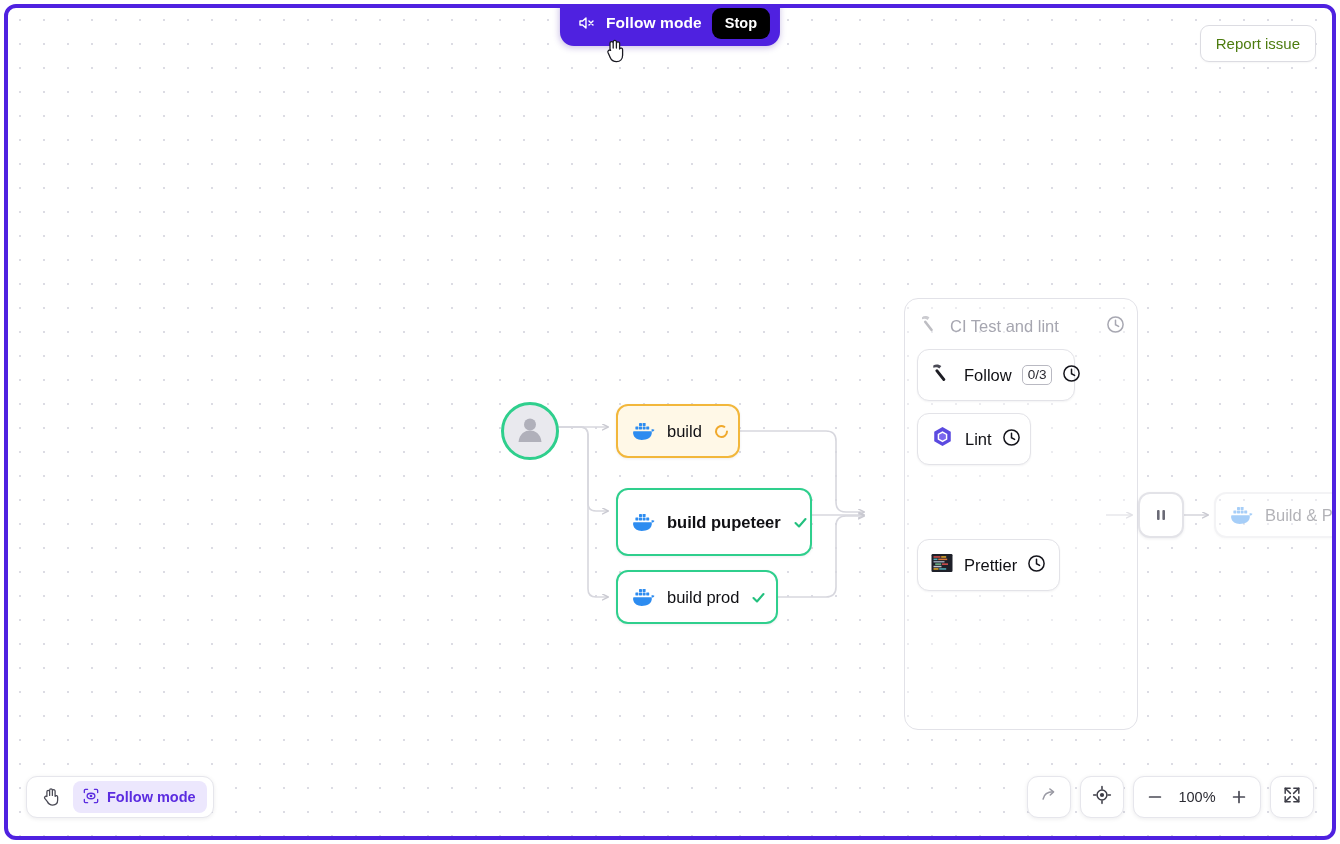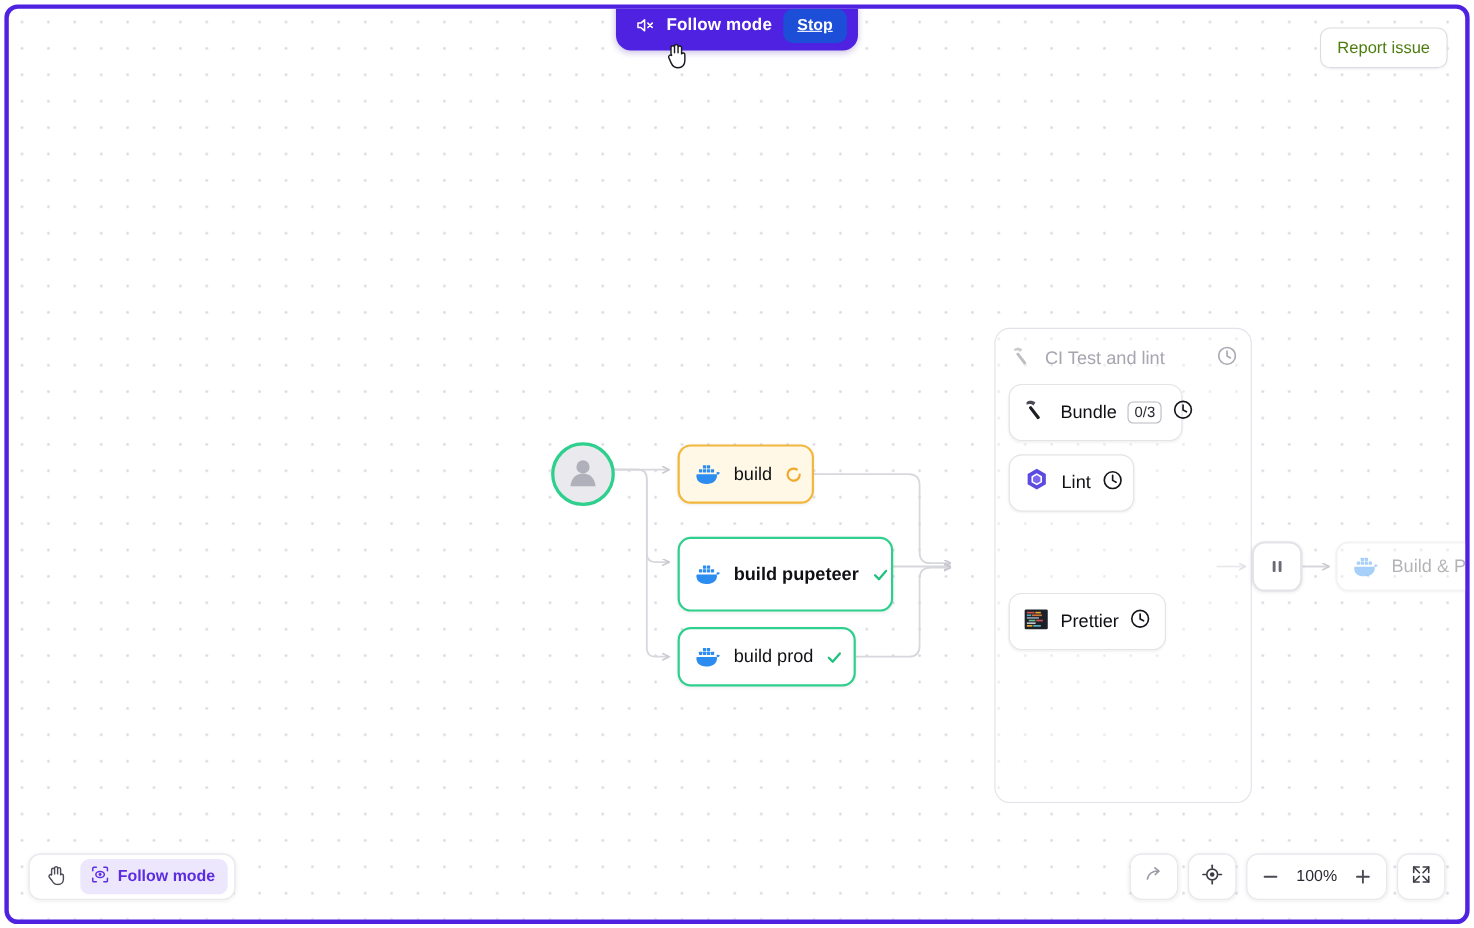--- a/index.html
+++ b/index.html
@@ -43,7 +43,7 @@
   }
   .mute-icon { display: flex; align-items: center; }
   #stop-btn {
-    background: #1d4ed8;
+    background: #000000;
     color: #ffffff;
     border: none;
     border-radius: 9px;
@@ -51,7 +51,6 @@
     font-size: 14.5px; font-weight: 700;
     padding: 7px 13px 8px;
     cursor: pointer;
-    text-decoration: underline;
   }
 
   

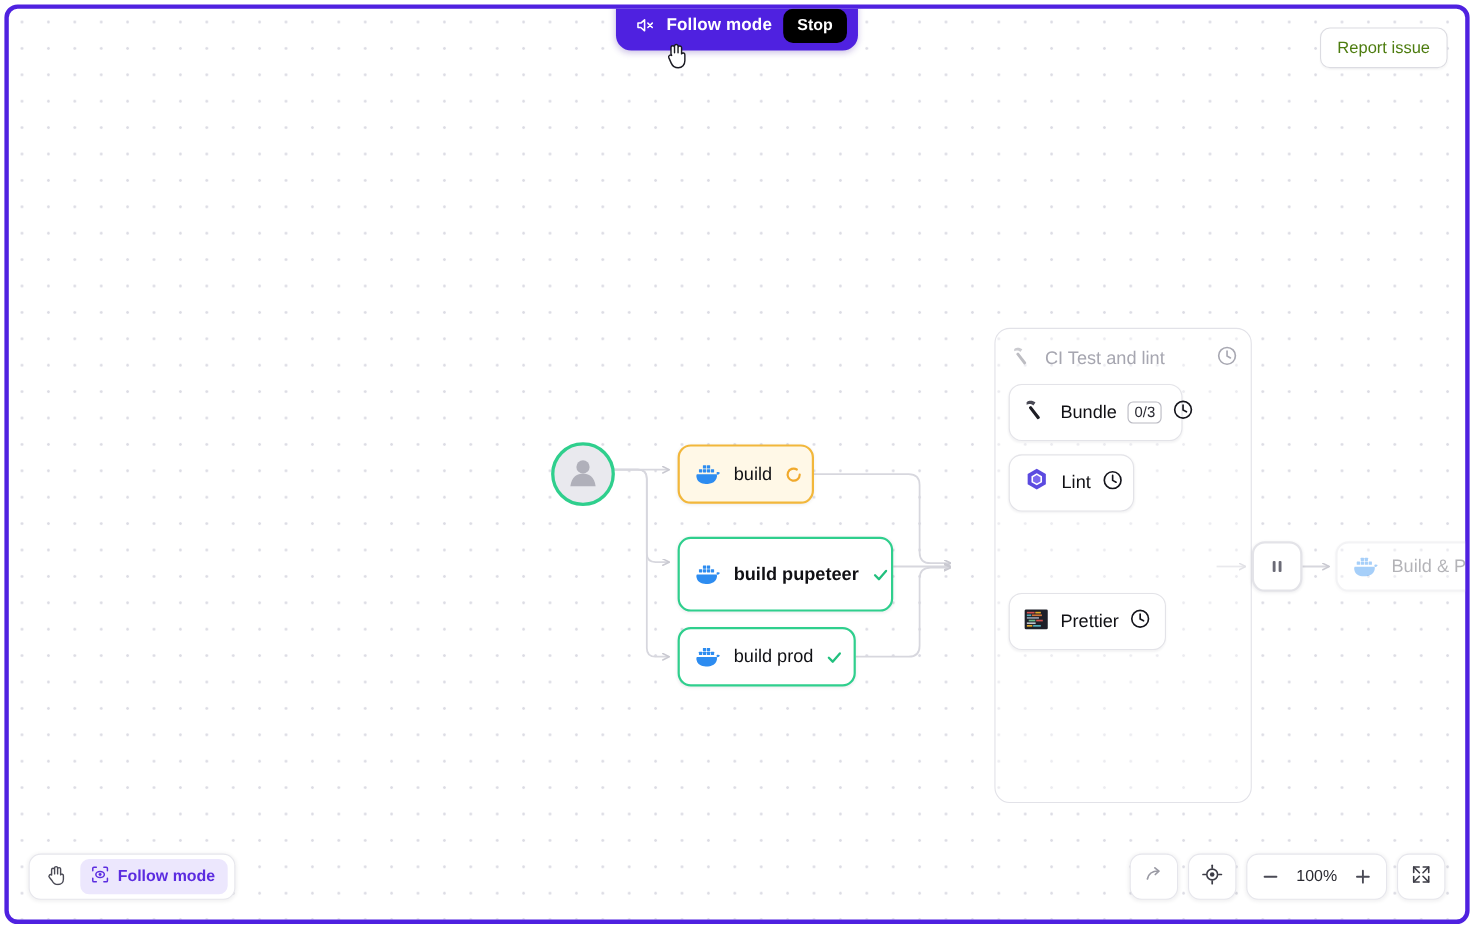--- a/index.html
+++ b/index.html
@@ -362,7 +362,7 @@
             <rect x="8.1" y="6.6" width="2.7" height="12.8" rx="1.1" transform="rotate(-38 9.4 12.9)" fill="#1d1d24"></rect>
           </svg>
         </span>
-        <span class="jlabel">Bundle</span>
+        <span class="jlabel">Follow</span>
         <span class="count-badge">0/3</span>
         <span class="nicon">
           <svg width="19" height="19" viewBox="0 0 19 19">

